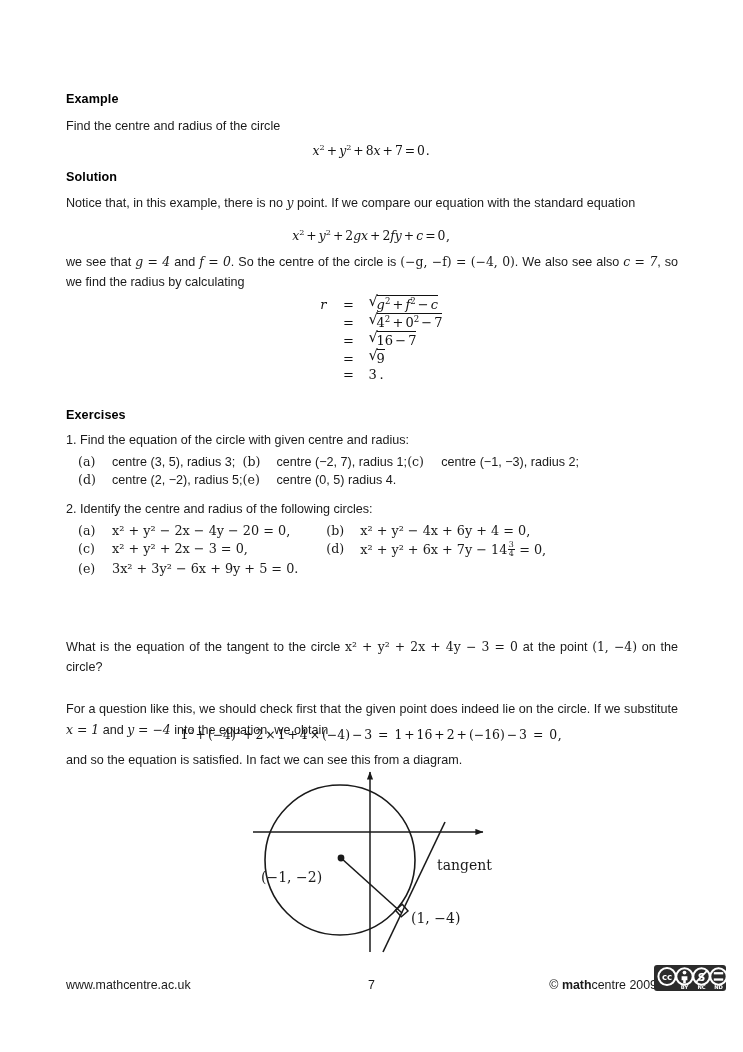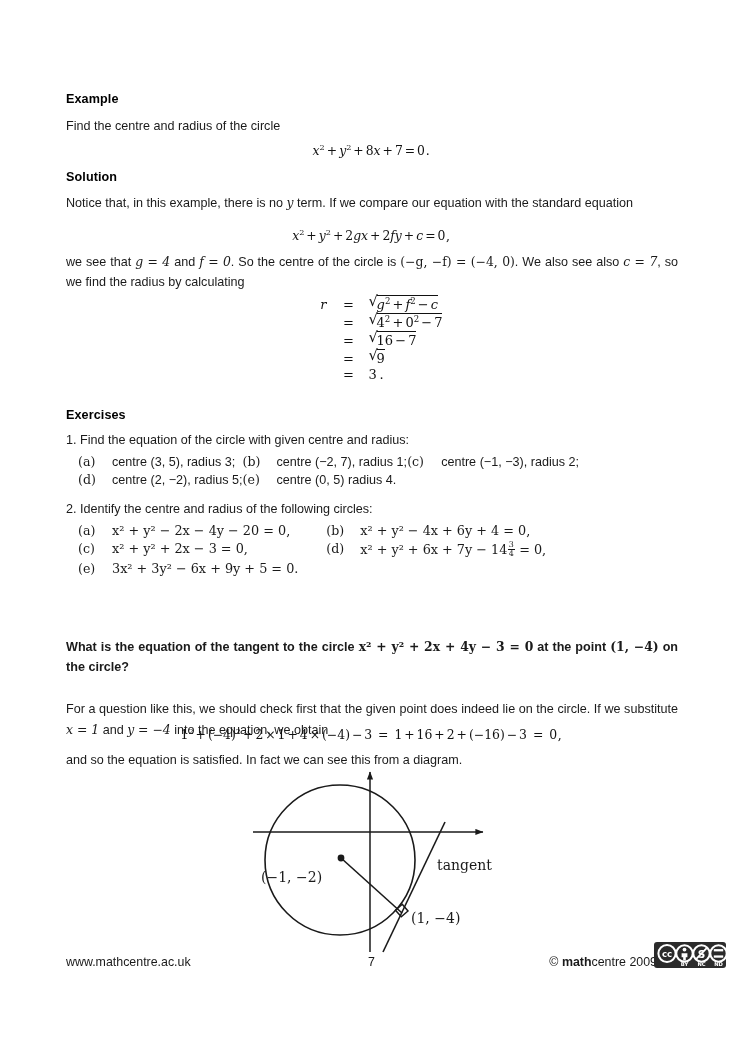--- a/index.html
+++ b/index.html
@@ -105,7 +105,7 @@
   <div class="blk para" style="top:193px;">
     <span>Notice that, in this example, there is no</span>
     <span class="m mi">y</span>
-    <span>term. If we compare our equation with the standard equation</span>
+    <span>point. If we compare our equation with the standard equation</span>
   </div>
 
   <div class="disp" style="top:228px;">

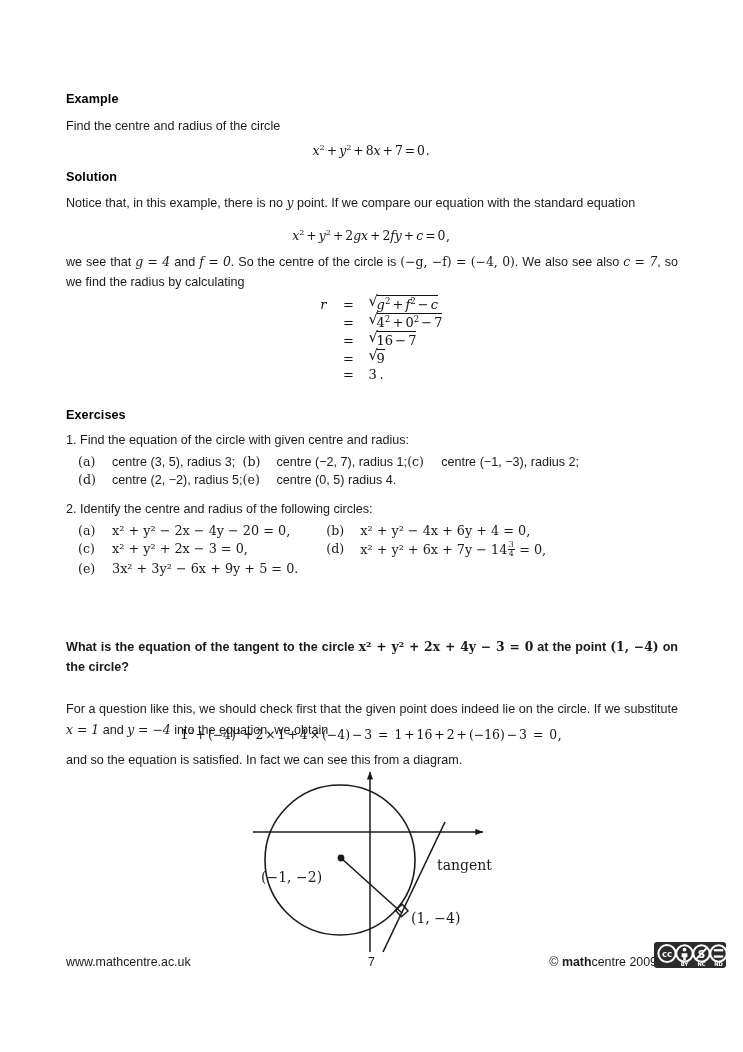--- a/index.html
+++ b/index.html
@@ -219,7 +219,7 @@
   </div>
 
 
-  <div class="blk para" style="top:637px;font-weight:bold;">
+  <div class="blk para" style="top:637px;">
     <span>What is the equation of the tangent to the circle</span>
     <span class="m">x² + y² + 2x + 4y − 3 = 0</span>
     <span>at the point</span>

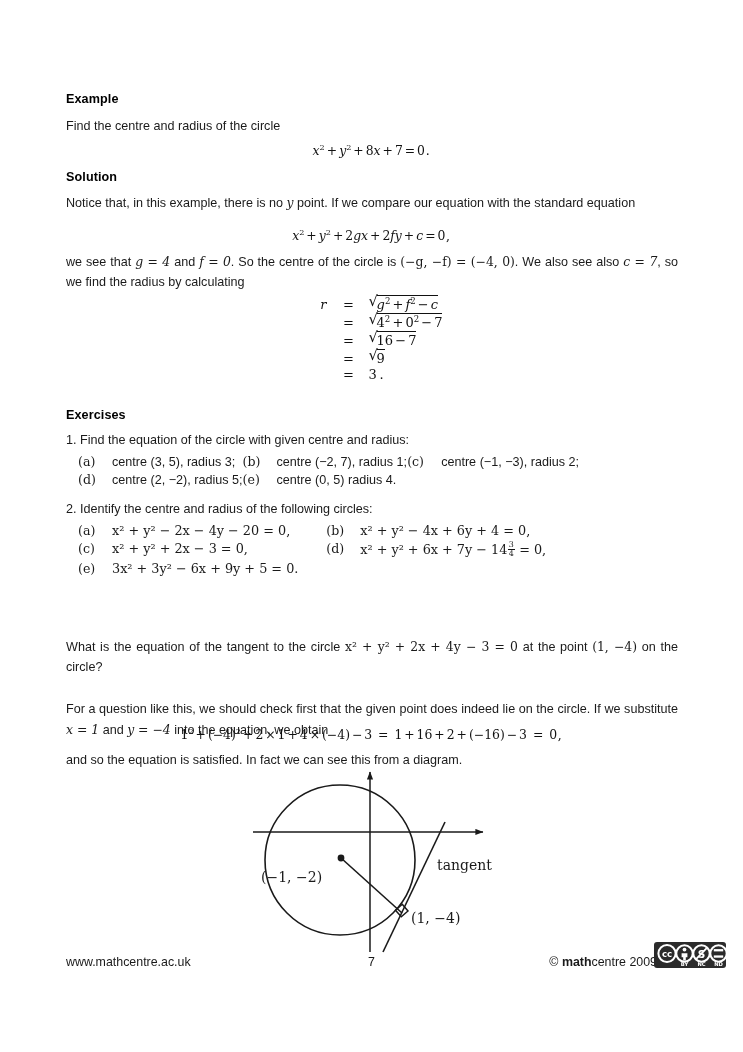--- a/index.html
+++ b/index.html
@@ -79,7 +79,7 @@
   #diagram{position:absolute;left:205px;top:760px;width:330px;height:195px;}
 
   
-  #footer{position:absolute;left:0;top:955px;width:743px;height:30px;}
+  #footer{position:absolute;left:0;top:978px;width:743px;height:30px;}
   #footer .url{position:absolute;left:66px;top:0;font-size:12.4px;color:#1a1a1a;}
   #footer .pageno{position:absolute;left:0;top:0;width:743px;text-align:center;
                   font-size:12.4px;color:#1a1a1a;}

